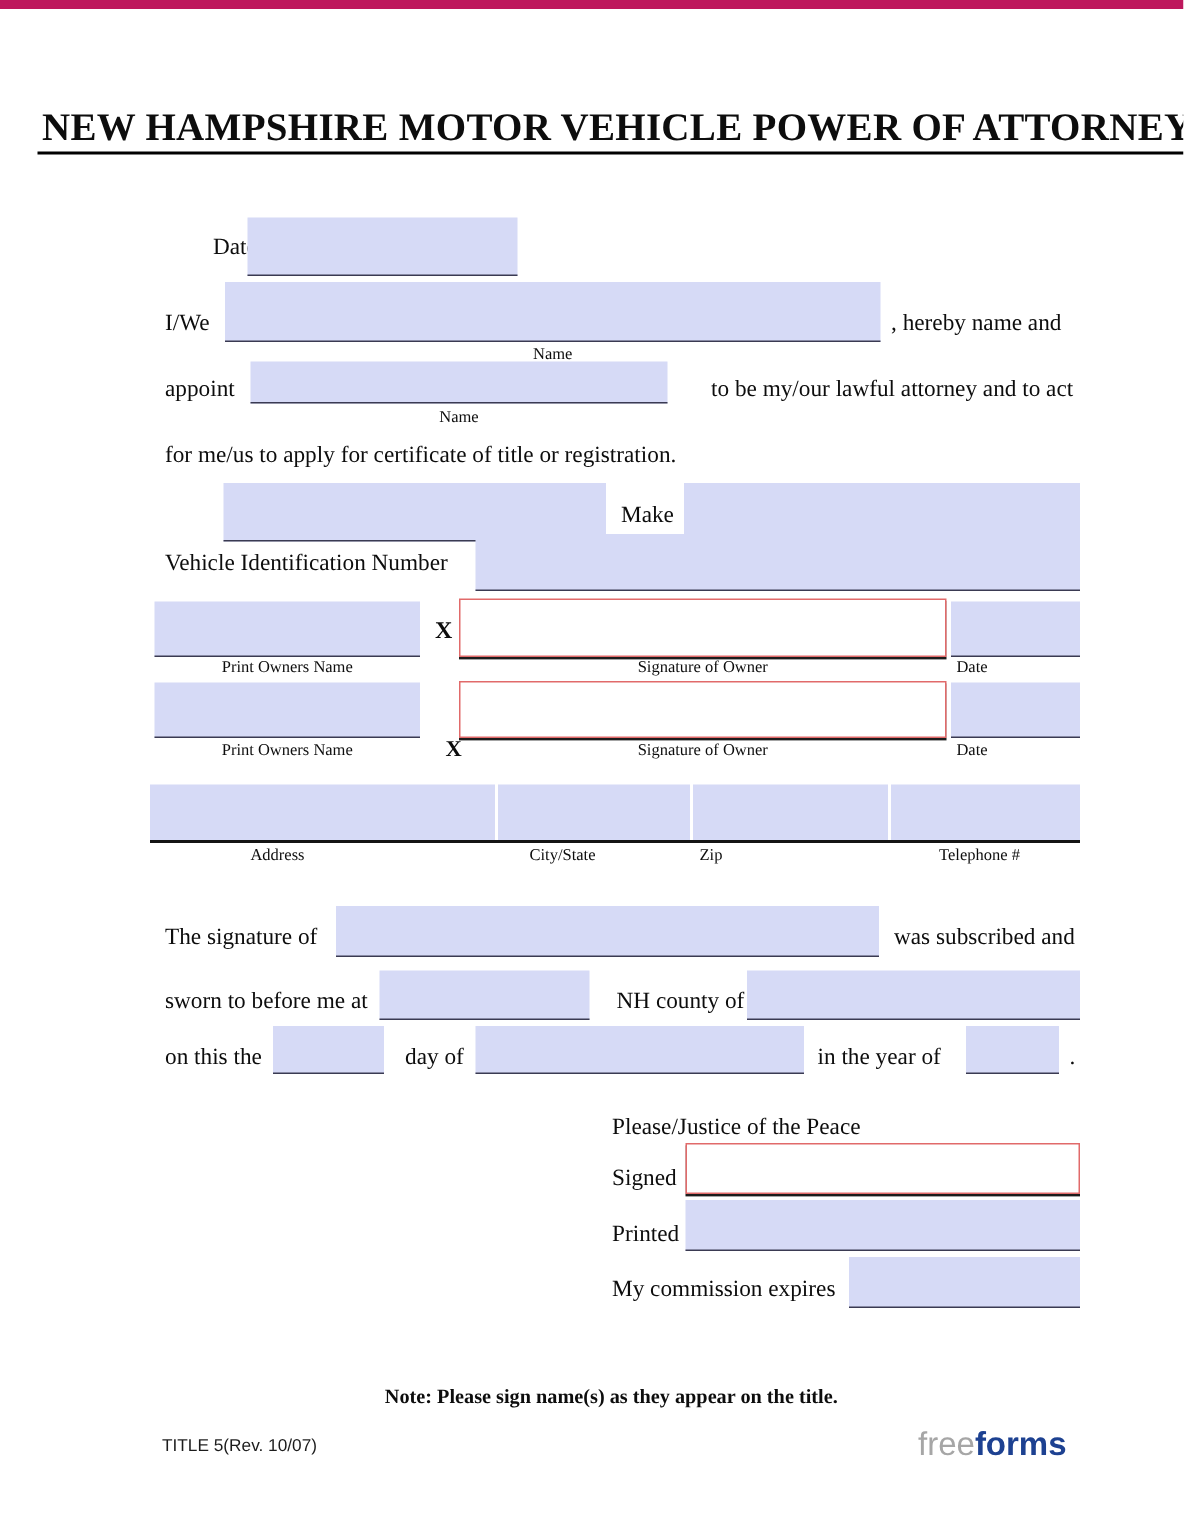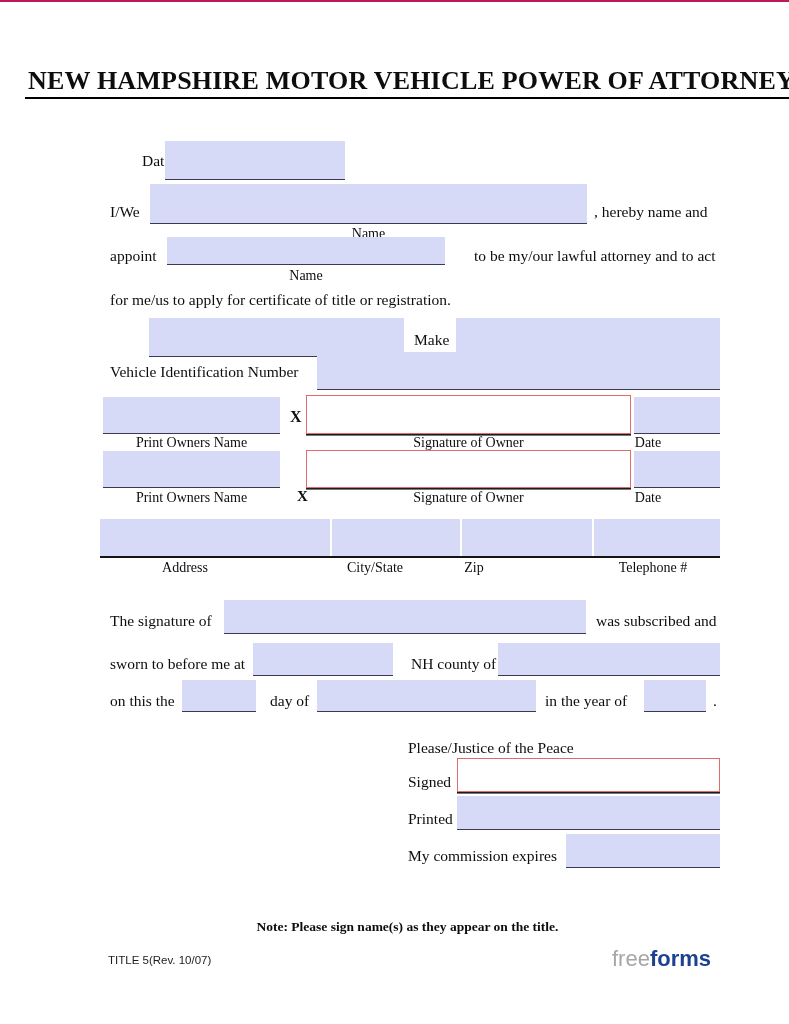--- a/index.html
+++ b/index.html
@@ -7,7 +7,7 @@
     position:relative;
     width:789px;height:1024px;
     background:#ffffff;
-    border-top:2px solid #be185d;
+    border-top:6px solid #be185d;
     box-sizing:border-box;
     font-family:"Liberation Serif", serif;
     color:#0d0d0d;

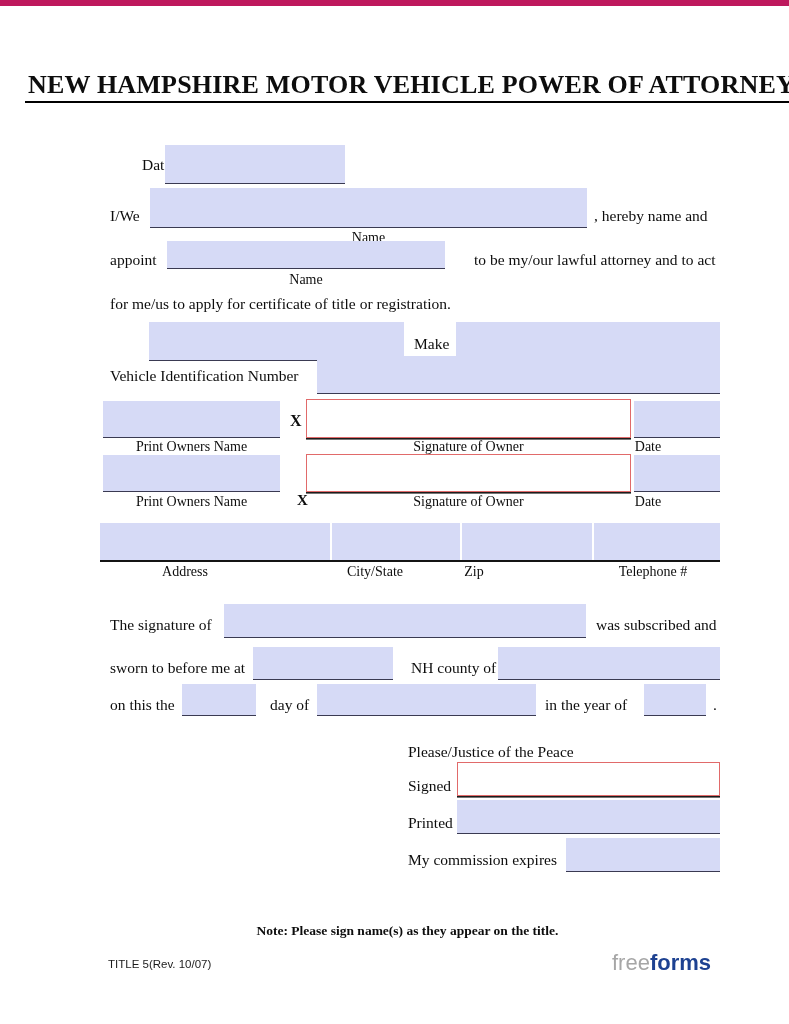--- a/index.html
+++ b/index.html
@@ -21,7 +21,7 @@
   }
   .sub{
     position:absolute;
-    font-size:14px;
+    font-size:11px;
     text-align:center;
     white-space:nowrap;
     color:#0d0d0d;

